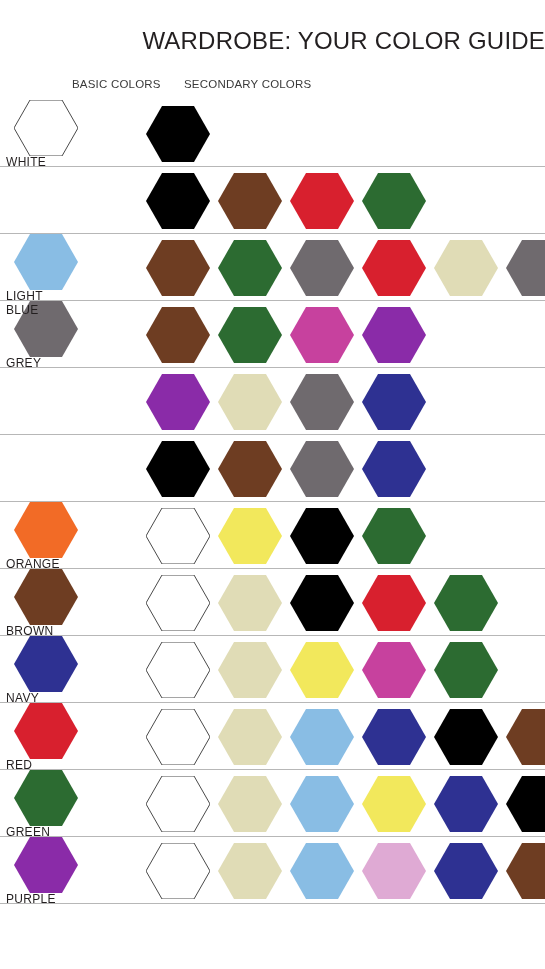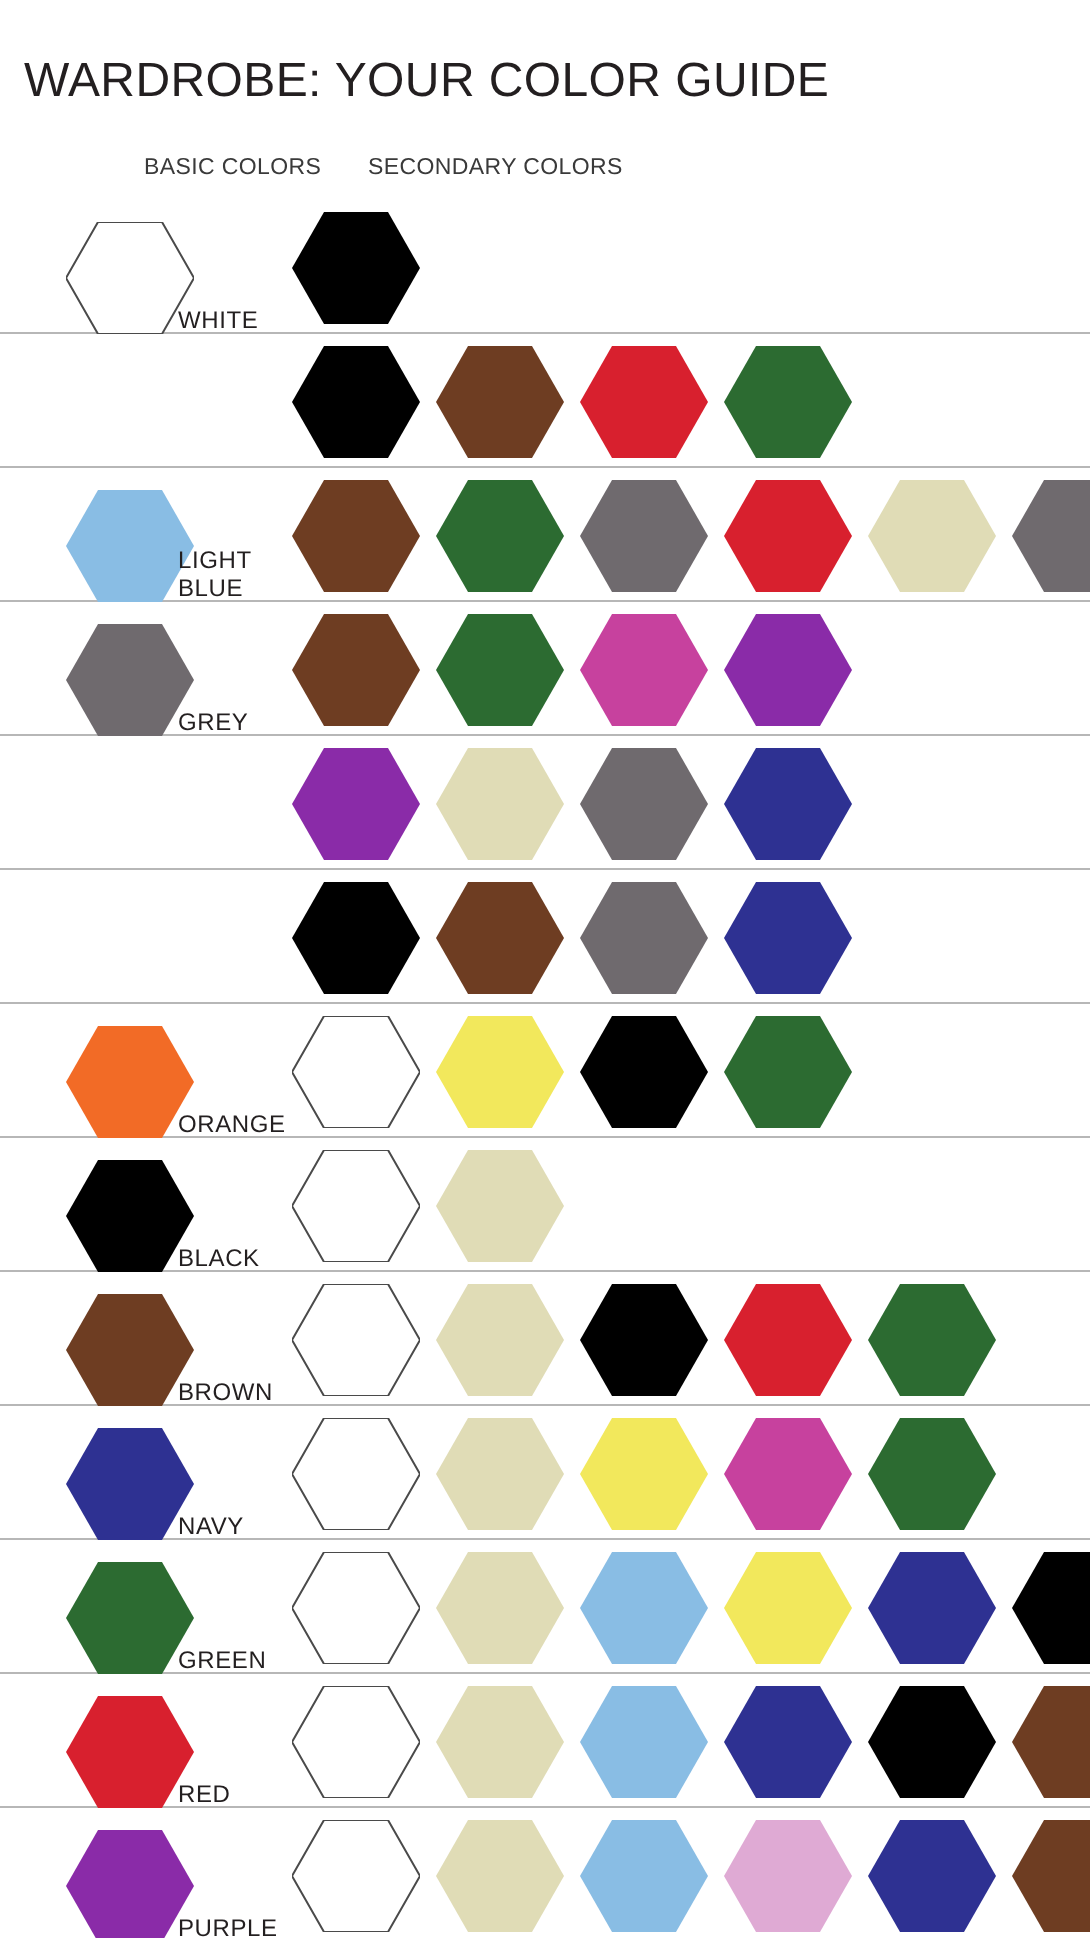--- a/index.html
+++ b/index.html
@@ -25,7 +25,7 @@
 
   
   .title {
-    text-align: left;
+    text-align: right;
     font-size: 24px;
     font-weight: 400;
     letter-spacing: 0.2px;

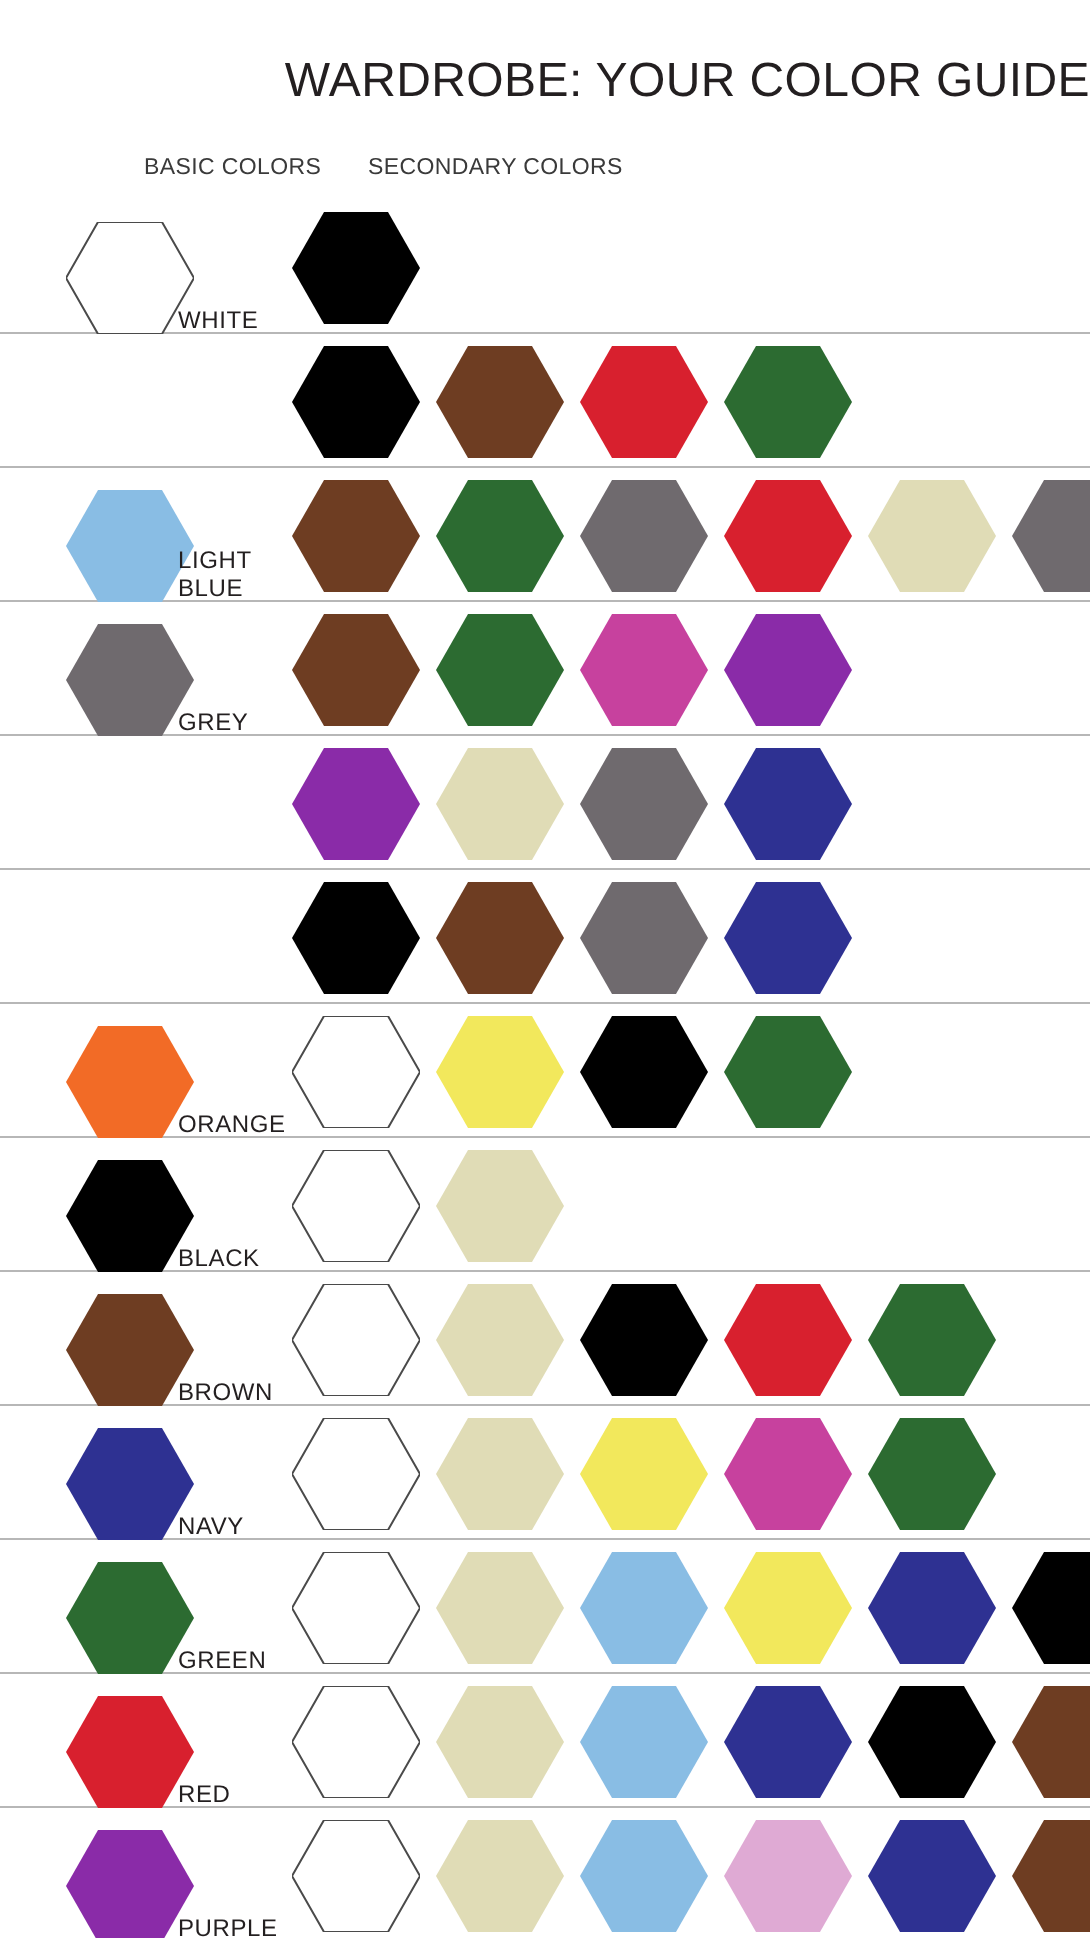--- a/index.html
+++ b/index.html
@@ -75,11 +75,12 @@
   
   .basic-cell {
     position: absolute;
-    left: 33px;
+    left: 14px;
     top: 0;
     height: 67px;
     display: flex;
-    align-items: flex-end;
+    align-items: flex-start;
+    flex-direction: column;
   }
   .row-label {
     font-size: 12px;

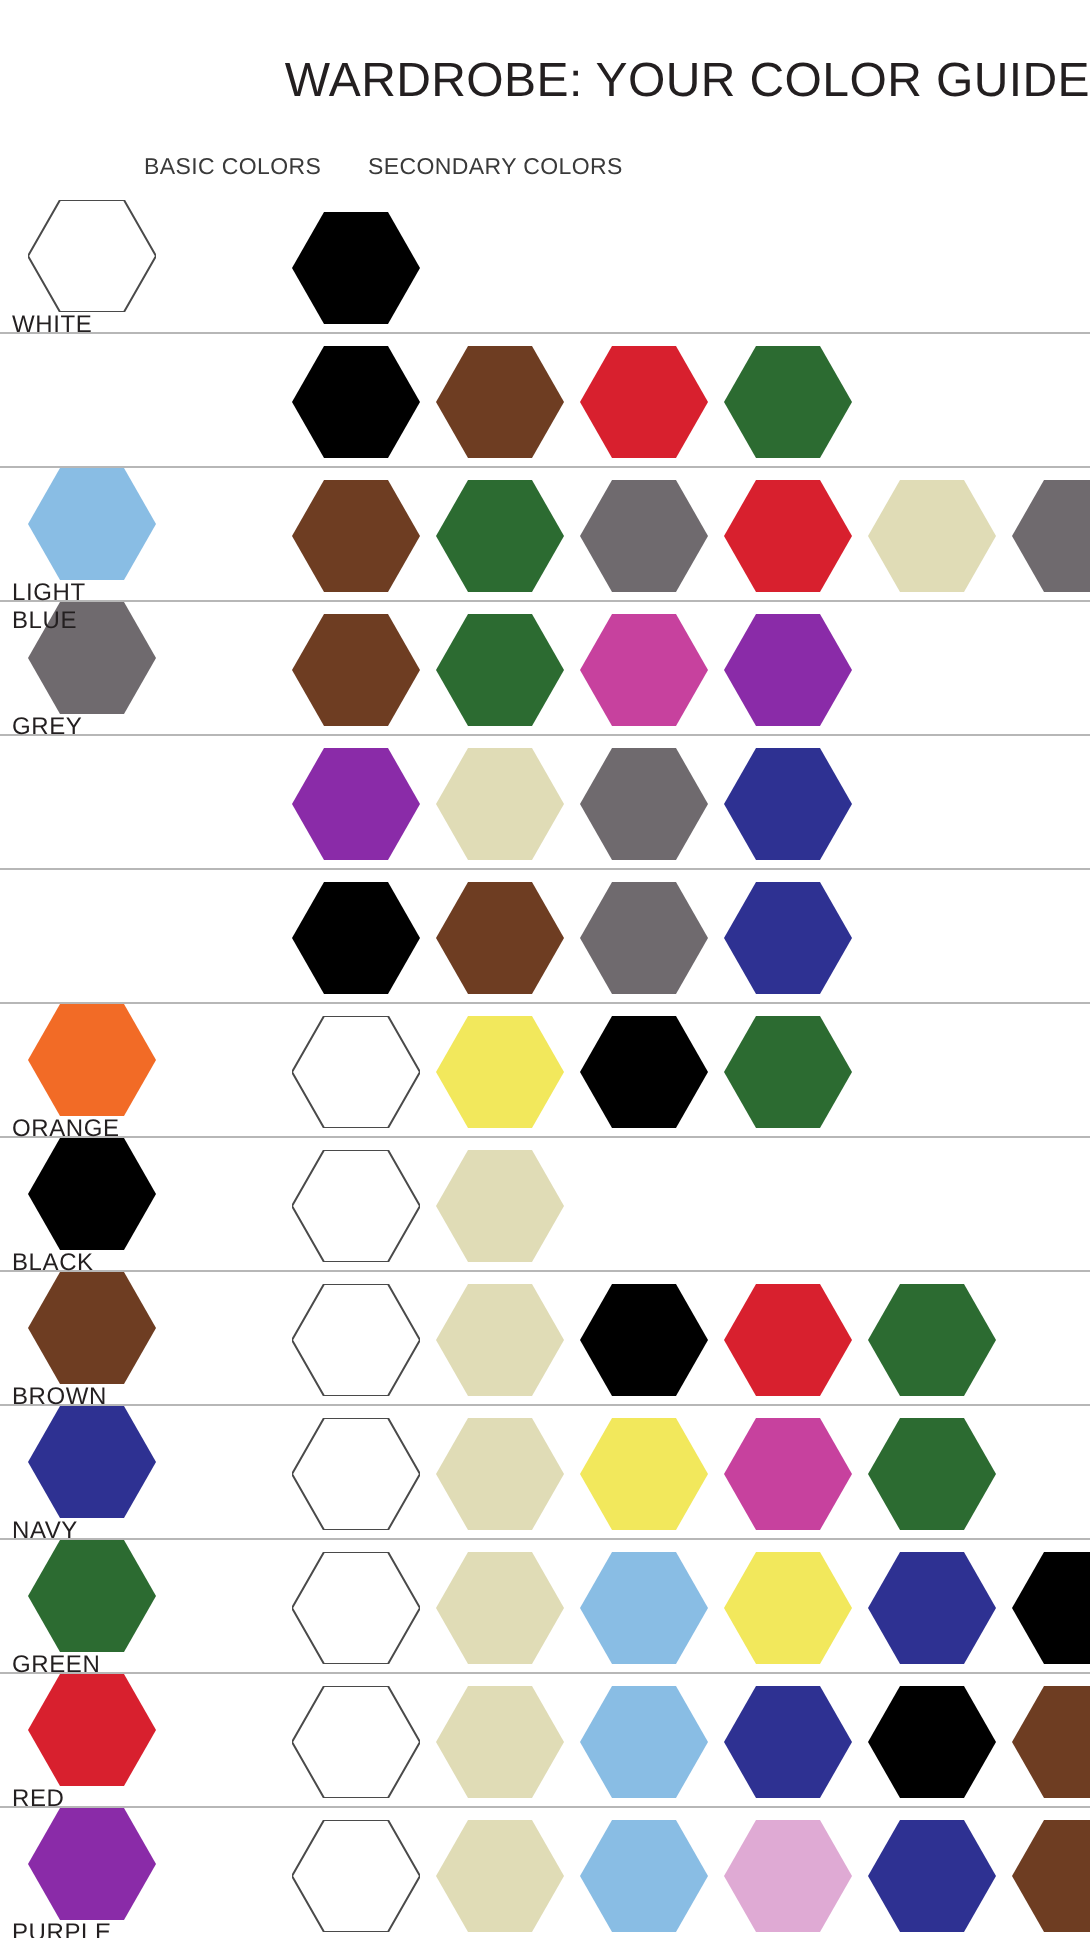--- a/index.html
+++ b/index.html
@@ -399,11 +399,60 @@
           <span class="hex-wrap">
             <span class="hex">
               <svg viewBox="0 0 64 56" width="64" height="56" class="face">
+                <polygon points="16,0 48,0 64,28 48,56 16,56 0,28" fill="#6e3d22" stroke="none"></polygon>
+              </svg>
+            </span>
+          </span>
+          <span class="row-label">BROWN</span>
+        </div>
+        <div class="sec-cell">
+          <span class="hex-wrap">
+            <span class="hex">
+              <svg viewBox="0 0 64 56" width="64" height="56" class="face">
+                <polygon points="16,0 48,0 64,28 48,56 16,56 0,28" fill="#ffffff" stroke="#4a4a4a" stroke-width="1"></polygon>
+              </svg>
+            </span>
+          </span>
+          <span class="hex-wrap">
+            <span class="hex">
+              <svg viewBox="0 0 64 56" width="64" height="56" class="face">
+                <polygon points="16,0 48,0 64,28 48,56 16,56 0,28" fill="#e0dcb6" stroke="none"></polygon>
+              </svg>
+            </span>
+          </span>
+          <span class="hex-wrap">
+            <span class="hex">
+              <svg viewBox="0 0 64 56" width="64" height="56" class="face">
                 <polygon points="16,0 48,0 64,28 48,56 16,56 0,28" fill="#000000" stroke="none"></polygon>
               </svg>
             </span>
           </span>
-          <span class="row-label">BLACK</span>
+          <span class="hex-wrap">
+            <span class="hex">
+              <svg viewBox="0 0 64 56" width="64" height="56" class="face">
+                <polygon points="16,0 48,0 64,28 48,56 16,56 0,28" fill="#d8202e" stroke="none"></polygon>
+              </svg>
+            </span>
+          </span>
+          <span class="hex-wrap">
+            <span class="hex">
+              <svg viewBox="0 0 64 56" width="64" height="56" class="face">
+                <polygon points="16,0 48,0 64,28 48,56 16,56 0,28" fill="#2c6b31" stroke="none"></polygon>
+              </svg>
+            </span>
+          </span>
+        </div>
+      </div>
+      <div class="row">
+        <div class="basic-cell">
+          <span class="hex-wrap">
+            <span class="hex">
+              <svg viewBox="0 0 64 56" width="64" height="56" class="face">
+                <polygon points="16,0 48,0 64,28 48,56 16,56 0,28" fill="#2e3192" stroke="none"></polygon>
+              </svg>
+            </span>
+          </span>
+          <span class="row-label">NAVY</span>
         </div>
         <div class="sec-cell">
           <span class="hex-wrap">
@@ -420,10 +469,132 @@
               </svg>
             </span>
           </span>
-        </div>
-      </div>
-      <div class="row">
-        <div class="basic-cell">
+          <span class="hex-wrap">
+            <span class="hex">
+              <svg viewBox="0 0 64 56" width="64" height="56" class="face">
+                <polygon points="16,0 48,0 64,28 48,56 16,56 0,28" fill="#f2e85c" stroke="none"></polygon>
+              </svg>
+            </span>
+          </span>
+          <span class="hex-wrap">
+            <span class="hex">
+              <svg viewBox="0 0 64 56" width="64" height="56" class="face">
+                <polygon points="16,0 48,0 64,28 48,56 16,56 0,28" fill="#c7419e" stroke="none"></polygon>
+              </svg>
+            </span>
+          </span>
+          <span class="hex-wrap">
+            <span class="hex">
+              <svg viewBox="0 0 64 56" width="64" height="56" class="face">
+                <polygon points="16,0 48,0 64,28 48,56 16,56 0,28" fill="#2c6b31" stroke="none"></polygon>
+              </svg>
+            </span>
+          </span>
+        </div>
+      </div>
+      <div class="row">
+        <div class="basic-cell">
+          <span class="hex-wrap">
+            <span class="hex">
+              <svg viewBox="0 0 64 56" width="64" height="56" class="face">
+                <polygon points="16,0 48,0 64,28 48,56 16,56 0,28" fill="#2c6b31" stroke="none"></polygon>
+              </svg>
+            </span>
+          </span>
+          <span class="row-label">GREEN</span>
+        </div>
+        <div class="sec-cell">
+          <span class="hex-wrap">
+            <span class="hex">
+              <svg viewBox="0 0 64 56" width="64" height="56" class="face">
+                <polygon points="16,0 48,0 64,28 48,56 16,56 0,28" fill="#ffffff" stroke="#4a4a4a" stroke-width="1"></polygon>
+              </svg>
+            </span>
+          </span>
+          <span class="hex-wrap">
+            <span class="hex">
+              <svg viewBox="0 0 64 56" width="64" height="56" class="face">
+                <polygon points="16,0 48,0 64,28 48,56 16,56 0,28" fill="#e0dcb6" stroke="none"></polygon>
+              </svg>
+            </span>
+          </span>
+          <span class="hex-wrap">
+            <span class="hex">
+              <svg viewBox="0 0 64 56" width="64" height="56" class="face">
+                <polygon points="16,0 48,0 64,28 48,56 16,56 0,28" fill="#89bde4" stroke="none"></polygon>
+              </svg>
+            </span>
+          </span>
+          <span class="hex-wrap">
+            <span class="hex">
+              <svg viewBox="0 0 64 56" width="64" height="56" class="face">
+                <polygon points="16,0 48,0 64,28 48,56 16,56 0,28" fill="#f2e85c" stroke="none"></polygon>
+              </svg>
+            </span>
+          </span>
+          <span class="hex-wrap">
+            <span class="hex">
+              <svg viewBox="0 0 64 56" width="64" height="56" class="face">
+                <polygon points="16,0 48,0 64,28 48,56 16,56 0,28" fill="#2e3192" stroke="none"></polygon>
+              </svg>
+            </span>
+          </span>
+          <span class="hex-wrap">
+            <span class="hex">
+              <svg viewBox="0 0 64 56" width="64" height="56" class="face">
+                <polygon points="16,0 48,0 64,28 48,56 16,56 0,28" fill="#000000" stroke="none"></polygon>
+              </svg>
+            </span>
+          </span>
+        </div>
+      </div>
+      <div class="row">
+        <div class="basic-cell">
+          <span class="hex-wrap">
+            <span class="hex">
+              <svg viewBox="0 0 64 56" width="64" height="56" class="face">
+                <polygon points="16,0 48,0 64,28 48,56 16,56 0,28" fill="#d8202e" stroke="none"></polygon>
+              </svg>
+            </span>
+          </span>
+          <span class="row-label">RED</span>
+        </div>
+        <div class="sec-cell">
+          <span class="hex-wrap">
+            <span class="hex">
+              <svg viewBox="0 0 64 56" width="64" height="56" class="face">
+                <polygon points="16,0 48,0 64,28 48,56 16,56 0,28" fill="#ffffff" stroke="#4a4a4a" stroke-width="1"></polygon>
+              </svg>
+            </span>
+          </span>
+          <span class="hex-wrap">
+            <span class="hex">
+              <svg viewBox="0 0 64 56" width="64" height="56" class="face">
+                <polygon points="16,0 48,0 64,28 48,56 16,56 0,28" fill="#e0dcb6" stroke="none"></polygon>
+              </svg>
+            </span>
+          </span>
+          <span class="hex-wrap">
+            <span class="hex">
+              <svg viewBox="0 0 64 56" width="64" height="56" class="face">
+                <polygon points="16,0 48,0 64,28 48,56 16,56 0,28" fill="#89bde4" stroke="none"></polygon>
+              </svg>
+            </span>
+          </span>
+          <span class="hex-wrap">
+            <span class="hex">
+              <svg viewBox="0 0 64 56" width="64" height="56" class="face">
+                <polygon points="16,0 48,0 64,28 48,56 16,56 0,28" fill="#2e3192" stroke="none"></polygon>
+              </svg>
+            </span>
+          </span>
+          <span class="hex-wrap">
+            <span class="hex">
+              <svg viewBox="0 0 64 56" width="64" height="56" class="face">
+                <polygon points="16,0 48,0 64,28 48,56 16,56 0,28" fill="#000000" stroke="none"></polygon>
+              </svg>
+            </span>
+          </span>
           <span class="hex-wrap">
             <span class="hex">
               <svg viewBox="0 0 64 56" width="64" height="56" class="face">
@@ -431,7 +602,18 @@
               </svg>
             </span>
           </span>
-          <span class="row-label">BROWN</span>
+        </div>
+      </div>
+      <div class="row last">
+        <div class="basic-cell">
+          <span class="hex-wrap">
+            <span class="hex">
+              <svg viewBox="0 0 64 56" width="64" height="56" class="face">
+                <polygon points="16,0 48,0 64,28 48,56 16,56 0,28" fill="#8a2ba8" stroke="none"></polygon>
+              </svg>
+            </span>
+          </span>
+          <span class="row-label">PURPLE</span>
         </div>
         <div class="sec-cell">
           <span class="hex-wrap">
@@ -451,28 +633,17 @@
           <span class="hex-wrap">
             <span class="hex">
               <svg viewBox="0 0 64 56" width="64" height="56" class="face">
-                <polygon points="16,0 48,0 64,28 48,56 16,56 0,28" fill="#000000" stroke="none"></polygon>
-              </svg>
-            </span>
-          </span>
-          <span class="hex-wrap">
-            <span class="hex">
-              <svg viewBox="0 0 64 56" width="64" height="56" class="face">
-                <polygon points="16,0 48,0 64,28 48,56 16,56 0,28" fill="#d8202e" stroke="none"></polygon>
-              </svg>
-            </span>
-          </span>
-          <span class="hex-wrap">
-            <span class="hex">
-              <svg viewBox="0 0 64 56" width="64" height="56" class="face">
-                <polygon points="16,0 48,0 64,28 48,56 16,56 0,28" fill="#2c6b31" stroke="none"></polygon>
-              </svg>
-            </span>
-          </span>
-        </div>
-      </div>
-      <div class="row">
-        <div class="basic-cell">
+                <polygon points="16,0 48,0 64,28 48,56 16,56 0,28" fill="#89bde4" stroke="none"></polygon>
+              </svg>
+            </span>
+          </span>
+          <span class="hex-wrap">
+            <span class="hex">
+              <svg viewBox="0 0 64 56" width="64" height="56" class="face">
+                <polygon points="16,0 48,0 64,28 48,56 16,56 0,28" fill="#dfaad4" stroke="none"></polygon>
+              </svg>
+            </span>
+          </span>
           <span class="hex-wrap">
             <span class="hex">
               <svg viewBox="0 0 64 56" width="64" height="56" class="face">
@@ -480,149 +651,6 @@
               </svg>
             </span>
           </span>
-          <span class="row-label">NAVY</span>
-        </div>
-        <div class="sec-cell">
-          <span class="hex-wrap">
-            <span class="hex">
-              <svg viewBox="0 0 64 56" width="64" height="56" class="face">
-                <polygon points="16,0 48,0 64,28 48,56 16,56 0,28" fill="#ffffff" stroke="#4a4a4a" stroke-width="1"></polygon>
-              </svg>
-            </span>
-          </span>
-          <span class="hex-wrap">
-            <span class="hex">
-              <svg viewBox="0 0 64 56" width="64" height="56" class="face">
-                <polygon points="16,0 48,0 64,28 48,56 16,56 0,28" fill="#e0dcb6" stroke="none"></polygon>
-              </svg>
-            </span>
-          </span>
-          <span class="hex-wrap">
-            <span class="hex">
-              <svg viewBox="0 0 64 56" width="64" height="56" class="face">
-                <polygon points="16,0 48,0 64,28 48,56 16,56 0,28" fill="#f2e85c" stroke="none"></polygon>
-              </svg>
-            </span>
-          </span>
-          <span class="hex-wrap">
-            <span class="hex">
-              <svg viewBox="0 0 64 56" width="64" height="56" class="face">
-                <polygon points="16,0 48,0 64,28 48,56 16,56 0,28" fill="#c7419e" stroke="none"></polygon>
-              </svg>
-            </span>
-          </span>
-          <span class="hex-wrap">
-            <span class="hex">
-              <svg viewBox="0 0 64 56" width="64" height="56" class="face">
-                <polygon points="16,0 48,0 64,28 48,56 16,56 0,28" fill="#2c6b31" stroke="none"></polygon>
-              </svg>
-            </span>
-          </span>
-        </div>
-      </div>
-      <div class="row">
-        <div class="basic-cell">
-          <span class="hex-wrap">
-            <span class="hex">
-              <svg viewBox="0 0 64 56" width="64" height="56" class="face">
-                <polygon points="16,0 48,0 64,28 48,56 16,56 0,28" fill="#2c6b31" stroke="none"></polygon>
-              </svg>
-            </span>
-          </span>
-          <span class="row-label">GREEN</span>
-        </div>
-        <div class="sec-cell">
-          <span class="hex-wrap">
-            <span class="hex">
-              <svg viewBox="0 0 64 56" width="64" height="56" class="face">
-                <polygon points="16,0 48,0 64,28 48,56 16,56 0,28" fill="#ffffff" stroke="#4a4a4a" stroke-width="1"></polygon>
-              </svg>
-            </span>
-          </span>
-          <span class="hex-wrap">
-            <span class="hex">
-              <svg viewBox="0 0 64 56" width="64" height="56" class="face">
-                <polygon points="16,0 48,0 64,28 48,56 16,56 0,28" fill="#e0dcb6" stroke="none"></polygon>
-              </svg>
-            </span>
-          </span>
-          <span class="hex-wrap">
-            <span class="hex">
-              <svg viewBox="0 0 64 56" width="64" height="56" class="face">
-                <polygon points="16,0 48,0 64,28 48,56 16,56 0,28" fill="#89bde4" stroke="none"></polygon>
-              </svg>
-            </span>
-          </span>
-          <span class="hex-wrap">
-            <span class="hex">
-              <svg viewBox="0 0 64 56" width="64" height="56" class="face">
-                <polygon points="16,0 48,0 64,28 48,56 16,56 0,28" fill="#f2e85c" stroke="none"></polygon>
-              </svg>
-            </span>
-          </span>
-          <span class="hex-wrap">
-            <span class="hex">
-              <svg viewBox="0 0 64 56" width="64" height="56" class="face">
-                <polygon points="16,0 48,0 64,28 48,56 16,56 0,28" fill="#2e3192" stroke="none"></polygon>
-              </svg>
-            </span>
-          </span>
-          <span class="hex-wrap">
-            <span class="hex">
-              <svg viewBox="0 0 64 56" width="64" height="56" class="face">
-                <polygon points="16,0 48,0 64,28 48,56 16,56 0,28" fill="#000000" stroke="none"></polygon>
-              </svg>
-            </span>
-          </span>
-        </div>
-      </div>
-      <div class="row">
-        <div class="basic-cell">
-          <span class="hex-wrap">
-            <span class="hex">
-              <svg viewBox="0 0 64 56" width="64" height="56" class="face">
-                <polygon points="16,0 48,0 64,28 48,56 16,56 0,28" fill="#d8202e" stroke="none"></polygon>
-              </svg>
-            </span>
-          </span>
-          <span class="row-label">RED</span>
-        </div>
-        <div class="sec-cell">
-          <span class="hex-wrap">
-            <span class="hex">
-              <svg viewBox="0 0 64 56" width="64" height="56" class="face">
-                <polygon points="16,0 48,0 64,28 48,56 16,56 0,28" fill="#ffffff" stroke="#4a4a4a" stroke-width="1"></polygon>
-              </svg>
-            </span>
-          </span>
-          <span class="hex-wrap">
-            <span class="hex">
-              <svg viewBox="0 0 64 56" width="64" height="56" class="face">
-                <polygon points="16,0 48,0 64,28 48,56 16,56 0,28" fill="#e0dcb6" stroke="none"></polygon>
-              </svg>
-            </span>
-          </span>
-          <span class="hex-wrap">
-            <span class="hex">
-              <svg viewBox="0 0 64 56" width="64" height="56" class="face">
-                <polygon points="16,0 48,0 64,28 48,56 16,56 0,28" fill="#89bde4" stroke="none"></polygon>
-              </svg>
-            </span>
-          </span>
-          <span class="hex-wrap">
-            <span class="hex">
-              <svg viewBox="0 0 64 56" width="64" height="56" class="face">
-                <polygon points="16,0 48,0 64,28 48,56 16,56 0,28" fill="#2e3192" stroke="none"></polygon>
-              </svg>
-            </span>
-          </span>
-          <span class="hex-wrap">
-            <span class="hex">
-              <svg viewBox="0 0 64 56" width="64" height="56" class="face">
-                <polygon points="16,0 48,0 64,28 48,56 16,56 0,28" fill="#000000" stroke="none"></polygon>
-              </svg>
-            </span>
-          </span>
           <span class="hex-wrap">
             <span class="hex">
               <svg viewBox="0 0 64 56" width="64" height="56" class="face">
@@ -632,62 +660,6 @@
           </span>
         </div>
       </div>
-      <div class="row last">
-        <div class="basic-cell">
-          <span class="hex-wrap">
-            <span class="hex">
-              <svg viewBox="0 0 64 56" width="64" height="56" class="face">
-                <polygon points="16,0 48,0 64,28 48,56 16,56 0,28" fill="#8a2ba8" stroke="none"></polygon>
-              </svg>
-            </span>
-          </span>
-          <span class="row-label">PURPLE</span>
-        </div>
-        <div class="sec-cell">
-          <span class="hex-wrap">
-            <span class="hex">
-              <svg viewBox="0 0 64 56" width="64" height="56" class="face">
-                <polygon points="16,0 48,0 64,28 48,56 16,56 0,28" fill="#ffffff" stroke="#4a4a4a" stroke-width="1"></polygon>
-              </svg>
-            </span>
-          </span>
-          <span class="hex-wrap">
-            <span class="hex">
-              <svg viewBox="0 0 64 56" width="64" height="56" class="face">
-                <polygon points="16,0 48,0 64,28 48,56 16,56 0,28" fill="#e0dcb6" stroke="none"></polygon>
-              </svg>
-            </span>
-          </span>
-          <span class="hex-wrap">
-            <span class="hex">
-              <svg viewBox="0 0 64 56" width="64" height="56" class="face">
-                <polygon points="16,0 48,0 64,28 48,56 16,56 0,28" fill="#89bde4" stroke="none"></polygon>
-              </svg>
-            </span>
-          </span>
-          <span class="hex-wrap">
-            <span class="hex">
-              <svg viewBox="0 0 64 56" width="64" height="56" class="face">
-                <polygon points="16,0 48,0 64,28 48,56 16,56 0,28" fill="#dfaad4" stroke="none"></polygon>
-              </svg>
-            </span>
-          </span>
-          <span class="hex-wrap">
-            <span class="hex">
-              <svg viewBox="0 0 64 56" width="64" height="56" class="face">
-                <polygon points="16,0 48,0 64,28 48,56 16,56 0,28" fill="#2e3192" stroke="none"></polygon>
-              </svg>
-            </span>
-          </span>
-          <span class="hex-wrap">
-            <span class="hex">
-              <svg viewBox="0 0 64 56" width="64" height="56" class="face">
-                <polygon points="16,0 48,0 64,28 48,56 16,56 0,28" fill="#6e3d22" stroke="none"></polygon>
-              </svg>
-            </span>
-          </span>
-        </div>
-      </div>
     </div>
 
 </div>

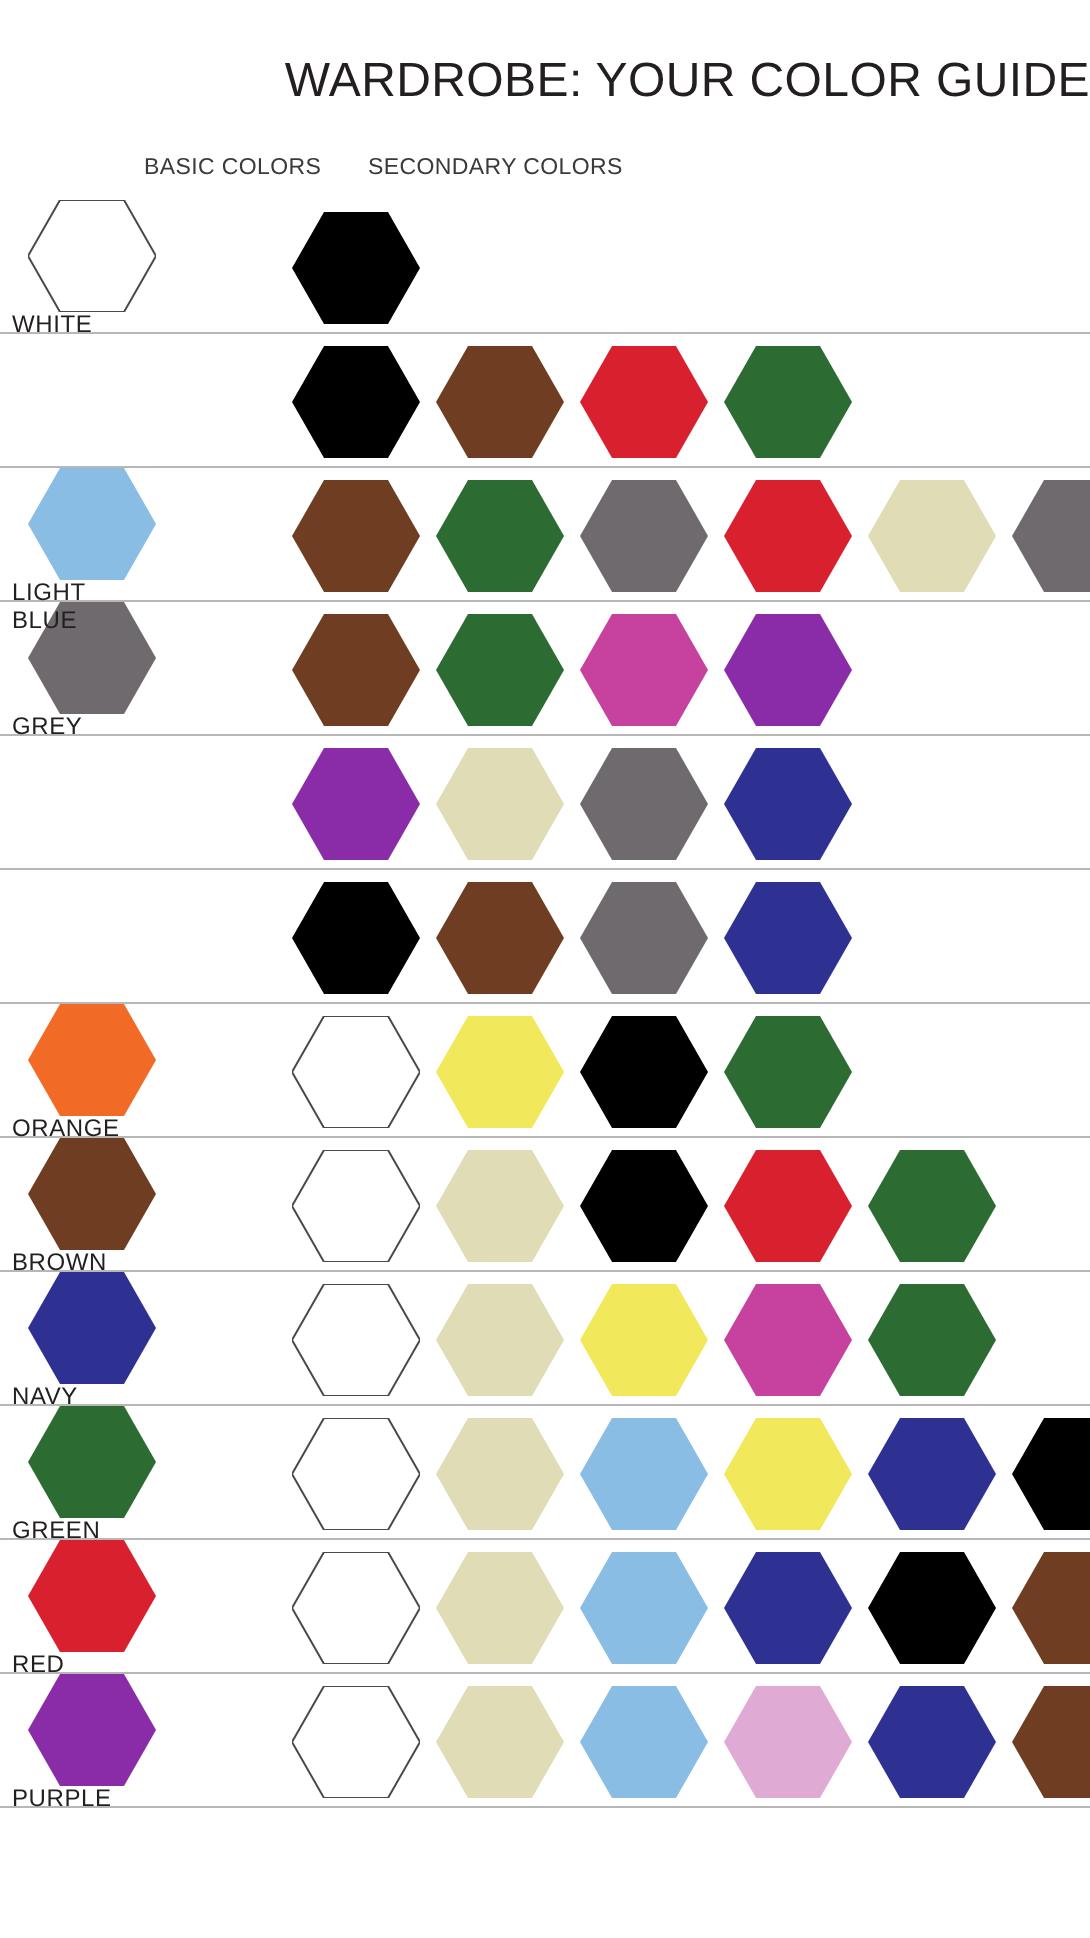--- a/index.html
+++ b/index.html
@@ -497,6 +497,62 @@
           <span class="hex-wrap">
             <span class="hex">
               <svg viewBox="0 0 64 56" width="64" height="56" class="face">
+                <polygon points="16,0 48,0 64,28 48,56 16,56 0,28" fill="#d8202e" stroke="none"></polygon>
+              </svg>
+            </span>
+          </span>
+          <span class="row-label">RED</span>
+        </div>
+        <div class="sec-cell">
+          <span class="hex-wrap">
+            <span class="hex">
+              <svg viewBox="0 0 64 56" width="64" height="56" class="face">
+                <polygon points="16,0 48,0 64,28 48,56 16,56 0,28" fill="#ffffff" stroke="#4a4a4a" stroke-width="1"></polygon>
+              </svg>
+            </span>
+          </span>
+          <span class="hex-wrap">
+            <span class="hex">
+              <svg viewBox="0 0 64 56" width="64" height="56" class="face">
+                <polygon points="16,0 48,0 64,28 48,56 16,56 0,28" fill="#e0dcb6" stroke="none"></polygon>
+              </svg>
+            </span>
+          </span>
+          <span class="hex-wrap">
+            <span class="hex">
+              <svg viewBox="0 0 64 56" width="64" height="56" class="face">
+                <polygon points="16,0 48,0 64,28 48,56 16,56 0,28" fill="#89bde4" stroke="none"></polygon>
+              </svg>
+            </span>
+          </span>
+          <span class="hex-wrap">
+            <span class="hex">
+              <svg viewBox="0 0 64 56" width="64" height="56" class="face">
+                <polygon points="16,0 48,0 64,28 48,56 16,56 0,28" fill="#2e3192" stroke="none"></polygon>
+              </svg>
+            </span>
+          </span>
+          <span class="hex-wrap">
+            <span class="hex">
+              <svg viewBox="0 0 64 56" width="64" height="56" class="face">
+                <polygon points="16,0 48,0 64,28 48,56 16,56 0,28" fill="#000000" stroke="none"></polygon>
+              </svg>
+            </span>
+          </span>
+          <span class="hex-wrap">
+            <span class="hex">
+              <svg viewBox="0 0 64 56" width="64" height="56" class="face">
+                <polygon points="16,0 48,0 64,28 48,56 16,56 0,28" fill="#6e3d22" stroke="none"></polygon>
+              </svg>
+            </span>
+          </span>
+        </div>
+      </div>
+      <div class="row">
+        <div class="basic-cell">
+          <span class="hex-wrap">
+            <span class="hex">
+              <svg viewBox="0 0 64 56" width="64" height="56" class="face">
                 <polygon points="16,0 48,0 64,28 48,56 16,56 0,28" fill="#2c6b31" stroke="none"></polygon>
               </svg>
             </span>
@@ -548,16 +604,16 @@
           </span>
         </div>
       </div>
-      <div class="row">
-        <div class="basic-cell">
-          <span class="hex-wrap">
-            <span class="hex">
-              <svg viewBox="0 0 64 56" width="64" height="56" class="face">
-                <polygon points="16,0 48,0 64,28 48,56 16,56 0,28" fill="#d8202e" stroke="none"></polygon>
-              </svg>
-            </span>
-          </span>
-          <span class="row-label">RED</span>
+      <div class="row last">
+        <div class="basic-cell">
+          <span class="hex-wrap">
+            <span class="hex">
+              <svg viewBox="0 0 64 56" width="64" height="56" class="face">
+                <polygon points="16,0 48,0 64,28 48,56 16,56 0,28" fill="#8a2ba8" stroke="none"></polygon>
+              </svg>
+            </span>
+          </span>
+          <span class="row-label">PURPLE</span>
         </div>
         <div class="sec-cell">
           <span class="hex-wrap">
@@ -584,6 +640,13 @@
           <span class="hex-wrap">
             <span class="hex">
               <svg viewBox="0 0 64 56" width="64" height="56" class="face">
+                <polygon points="16,0 48,0 64,28 48,56 16,56 0,28" fill="#dfaad4" stroke="none"></polygon>
+              </svg>
+            </span>
+          </span>
+          <span class="hex-wrap">
+            <span class="hex">
+              <svg viewBox="0 0 64 56" width="64" height="56" class="face">
                 <polygon points="16,0 48,0 64,28 48,56 16,56 0,28" fill="#2e3192" stroke="none"></polygon>
               </svg>
             </span>
@@ -591,75 +654,12 @@
           <span class="hex-wrap">
             <span class="hex">
               <svg viewBox="0 0 64 56" width="64" height="56" class="face">
-                <polygon points="16,0 48,0 64,28 48,56 16,56 0,28" fill="#000000" stroke="none"></polygon>
-              </svg>
-            </span>
-          </span>
-          <span class="hex-wrap">
-            <span class="hex">
-              <svg viewBox="0 0 64 56" width="64" height="56" class="face">
                 <polygon points="16,0 48,0 64,28 48,56 16,56 0,28" fill="#6e3d22" stroke="none"></polygon>
               </svg>
             </span>
           </span>
         </div>
       </div>
-      <div class="row last">
-        <div class="basic-cell">
-          <span class="hex-wrap">
-            <span class="hex">
-              <svg viewBox="0 0 64 56" width="64" height="56" class="face">
-                <polygon points="16,0 48,0 64,28 48,56 16,56 0,28" fill="#8a2ba8" stroke="none"></polygon>
-              </svg>
-            </span>
-          </span>
-          <span class="row-label">PURPLE</span>
-        </div>
-        <div class="sec-cell">
-          <span class="hex-wrap">
-            <span class="hex">
-              <svg viewBox="0 0 64 56" width="64" height="56" class="face">
-                <polygon points="16,0 48,0 64,28 48,56 16,56 0,28" fill="#ffffff" stroke="#4a4a4a" stroke-width="1"></polygon>
-              </svg>
-            </span>
-          </span>
-          <span class="hex-wrap">
-            <span class="hex">
-              <svg viewBox="0 0 64 56" width="64" height="56" class="face">
-                <polygon points="16,0 48,0 64,28 48,56 16,56 0,28" fill="#e0dcb6" stroke="none"></polygon>
-              </svg>
-            </span>
-          </span>
-          <span class="hex-wrap">
-            <span class="hex">
-              <svg viewBox="0 0 64 56" width="64" height="56" class="face">
-                <polygon points="16,0 48,0 64,28 48,56 16,56 0,28" fill="#89bde4" stroke="none"></polygon>
-              </svg>
-            </span>
-          </span>
-          <span class="hex-wrap">
-            <span class="hex">
-              <svg viewBox="0 0 64 56" width="64" height="56" class="face">
-                <polygon points="16,0 48,0 64,28 48,56 16,56 0,28" fill="#dfaad4" stroke="none"></polygon>
-              </svg>
-            </span>
-          </span>
-          <span class="hex-wrap">
-            <span class="hex">
-              <svg viewBox="0 0 64 56" width="64" height="56" class="face">
-                <polygon points="16,0 48,0 64,28 48,56 16,56 0,28" fill="#2e3192" stroke="none"></polygon>
-              </svg>
-            </span>
-          </span>
-          <span class="hex-wrap">
-            <span class="hex">
-              <svg viewBox="0 0 64 56" width="64" height="56" class="face">
-                <polygon points="16,0 48,0 64,28 48,56 16,56 0,28" fill="#6e3d22" stroke="none"></polygon>
-              </svg>
-            </span>
-          </span>
-        </div>
-      </div>
     </div>
 
 </div>

